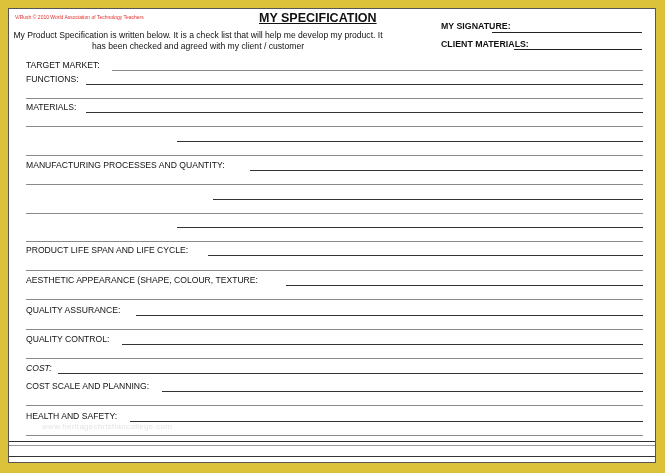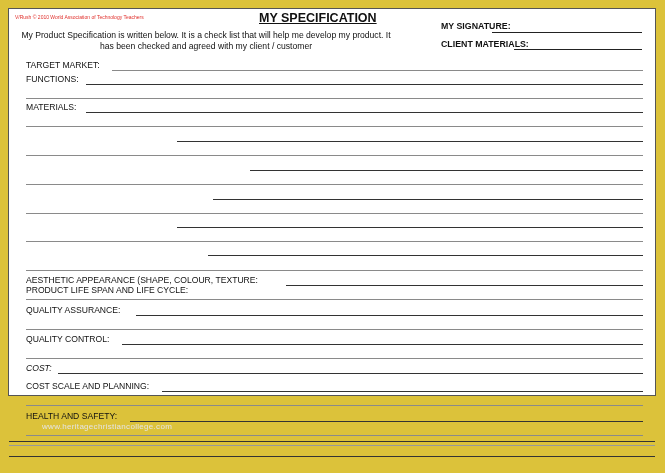--- a/index.html
+++ b/index.html
@@ -10,7 +10,7 @@
       position:relative;
     }
     .sheet {
-      position:absolute; left:8px; top:8px; width:648px; height:388px;
+      position:absolute; left:8px; top:8px; width:648px; height:455px;
       background:#ffffff; border:1px solid #555; box-sizing:border-box;
     }
     .abs { position:absolute; }

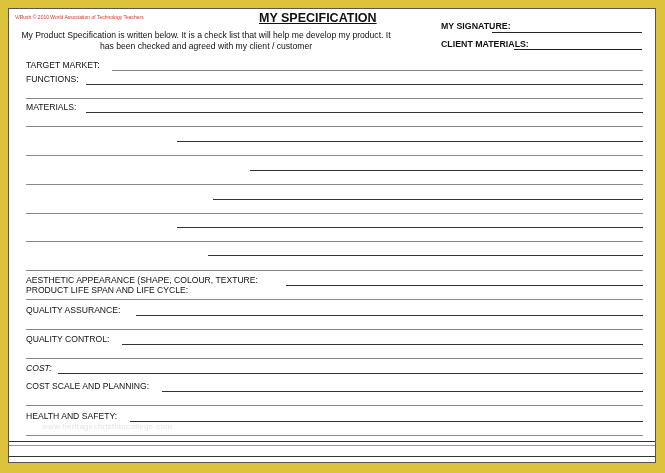--- a/index.html
+++ b/index.html
@@ -16,7 +16,7 @@
     .abs { position:absolute; }
     .copyright { left:6px; top:5px; font-size:5px; color:#e0302c; white-space:nowrap; }
     .title { left:250px; top:2px; font-size:12.5px; font-weight:bold; text-decoration:underline; color:#111; white-space:nowrap; }
-    .intro { left:8px; top:21px; width:378px; font-size:8.6px; line-height:11px; text-align:center; color:#111; }
+    .intro { left:0; top:21px; width:378px; font-size:8.6px; line-height:11px; text-align:center; color:#111; }
     .sig-label { font-size:8.8px; font-weight:bold; color:#111; white-space:nowrap;margin-left:32px; }
     .sig-line { height:0; border-top:1px solid #222; }
     .field-label { font-size:8.6px; color:#111; white-space:nowrap; left:17px; }

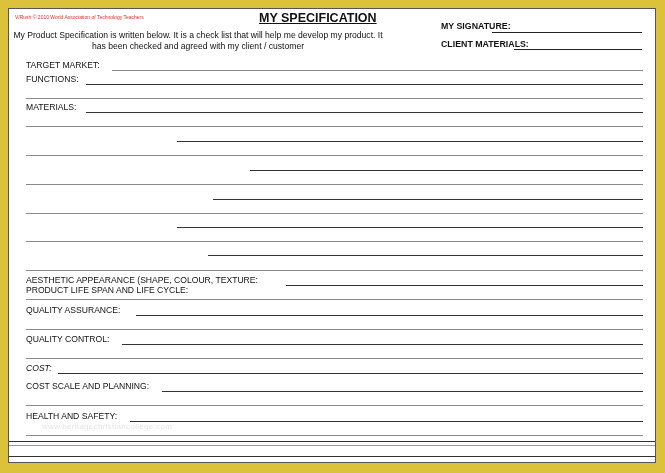--- a/index.html
+++ b/index.html
@@ -53,6 +53,7 @@
   <div class="abs fline" style="left:168px; top:132px; width:466px;"></div>
   <div class="abs fline grey" style="left:17px; top:146px; width:617px;"></div>
 
+  <div class="abs field-label" style="top:151px;">MANUFACTURING PROCESSES AND QUANTITY:</div>
   <div class="abs fline" style="left:241px; top:161px; width:393px;"></div>
   <div class="abs fline grey" style="left:17px; top:175px; width:617px;"></div>
 

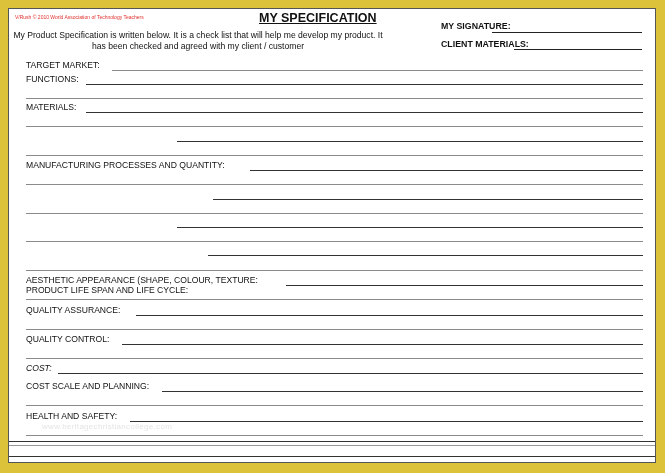--- a/index.html
+++ b/index.html
@@ -63,7 +63,7 @@
   <div class="abs fline" style="left:168px; top:218px; width:466px;"></div>
   <div class="abs fline grey" style="left:17px; top:232px; width:617px;"></div>
 
-  <div class="abs field-label" style="top:236px;margin-top:40px;">PRODUCT LIFE SPAN AND LIFE CYCLE:</div>
+  <div class="abs field-label" style="top:236px;">PRODUCT LIFE SPAN AND LIFE CYCLE:</div>
   <div class="abs fline" style="left:199px; top:246px; width:435px;"></div>
   <div class="abs fline grey" style="left:17px; top:261px; width:617px;"></div>
 

